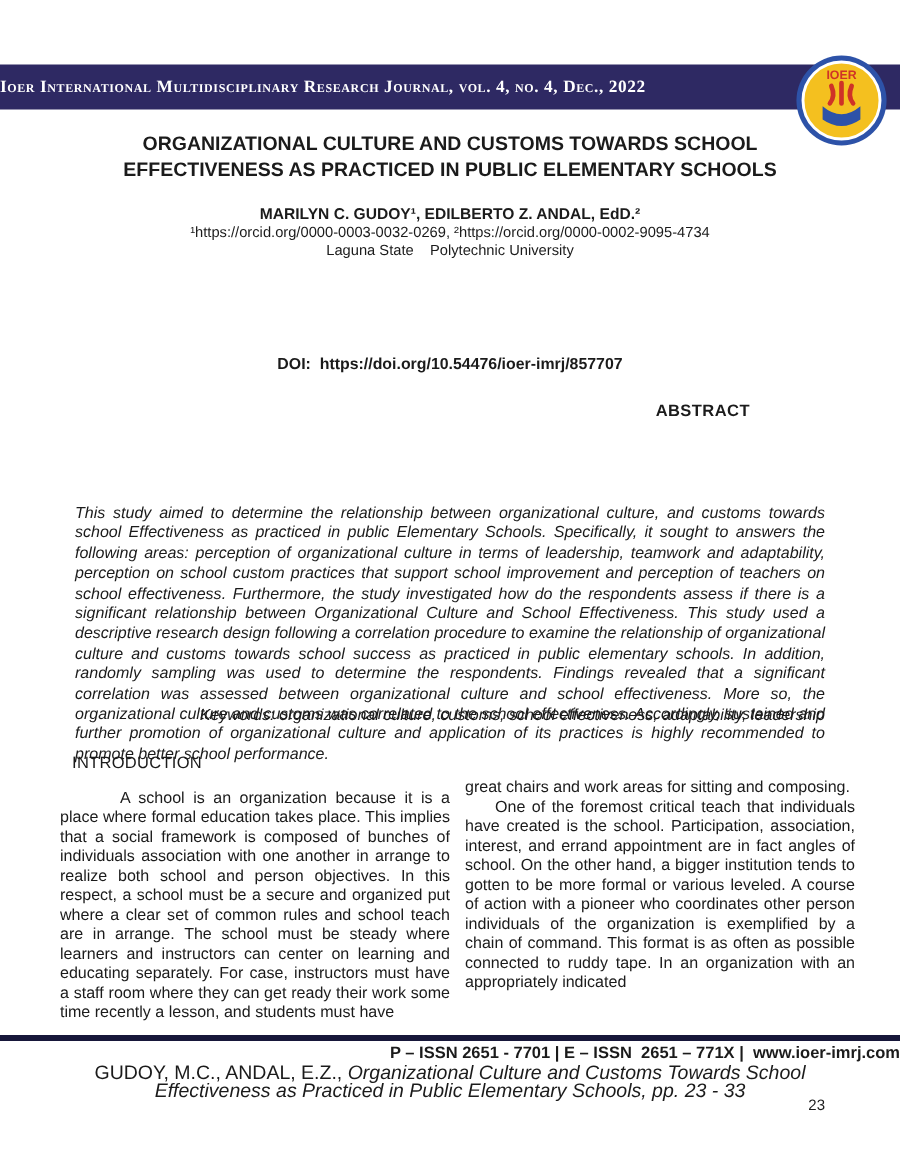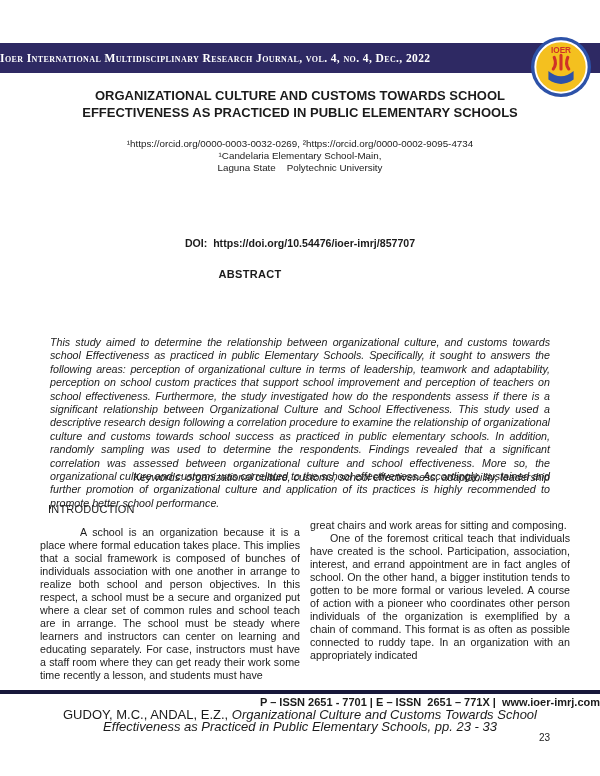--- a/index.html
+++ b/index.html
@@ -113,6 +113,7 @@
   <h1 class="article-title">ORGANIZATIONAL CULTURE AND CUSTOMS TOWARDS SCHOOL EFFECTIVENESS AS PRACTICED IN PUBLIC ELEMENTARY SCHOOLS</h1>
 
   <div class="authors-block">
+    <div class="author-names">MARILYN C. GUDOY¹, EDILBERTO Z. ANDAL, EdD.²</div>
     <div>¹https://orcid.org/0000-0003-0032-0269, ²https://orcid.org/0000-0002-9095-4734</div>
     <div>¹Candelaria Elementary School-Main,</div>
     <div>Laguna State&nbsp;&nbsp;&nbsp; Polytechnic University</div>

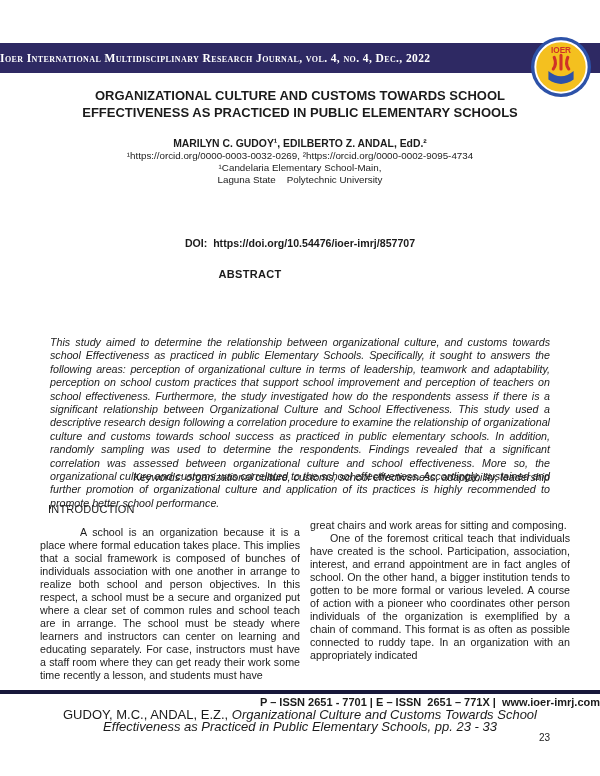--- a/index.html
+++ b/index.html
@@ -115,7 +115,6 @@
   <div class="authors-block">
     <div class="author-names">MARILYN C. GUDOY¹, EDILBERTO Z. ANDAL, EdD.²</div>
     <div>¹https://orcid.org/0000-0003-0032-0269, ²https://orcid.org/0000-0002-9095-4734</div>
-    <div>¹Candelaria Elementary School-Main,</div>
     <div>Laguna State&nbsp;&nbsp;&nbsp; Polytechnic University</div>
   </div>
 

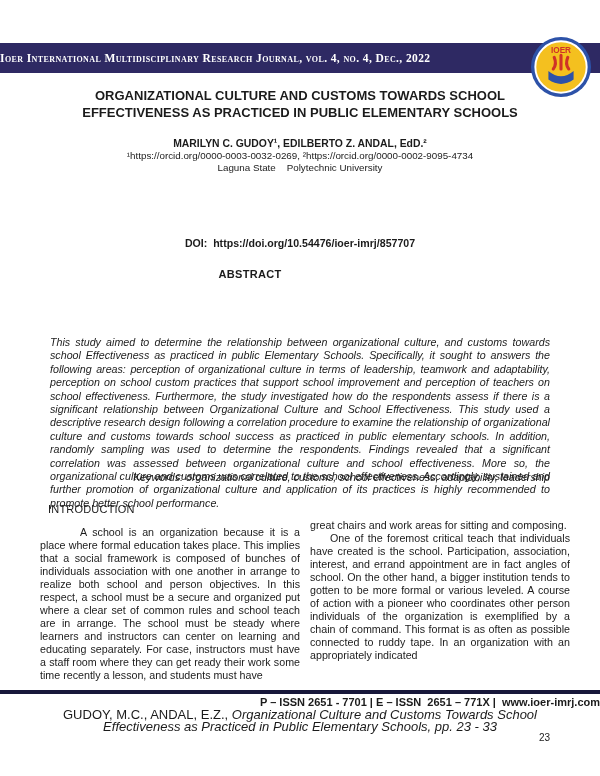--- a/index.html
+++ b/index.html
@@ -48,7 +48,7 @@
   }
   .abstract-heading{
     position:absolute;top:268px;left:0;width:500px;
-    text-align:center;font-weight:bold;font-size:11px;letter-spacing:0.3px;
+    text-align:right;font-weight:bold;font-size:11px;letter-spacing:0.3px;
   }
   .abstract-text{
     position:absolute;top:296px;left:50px;width:500px;

